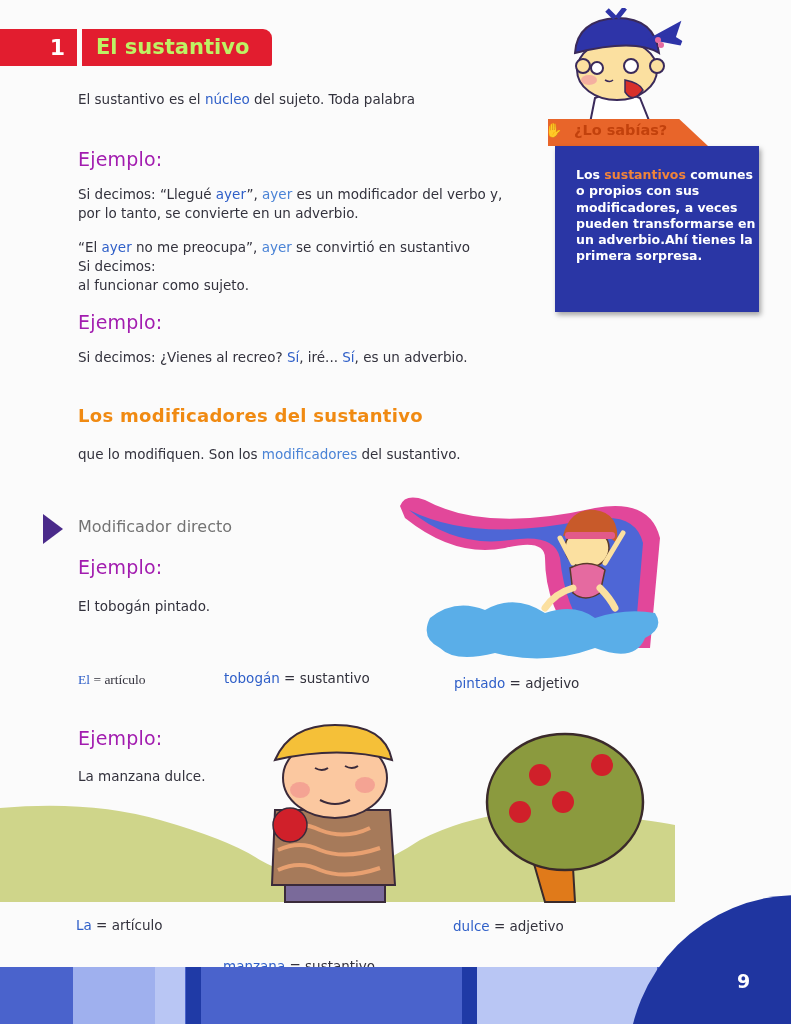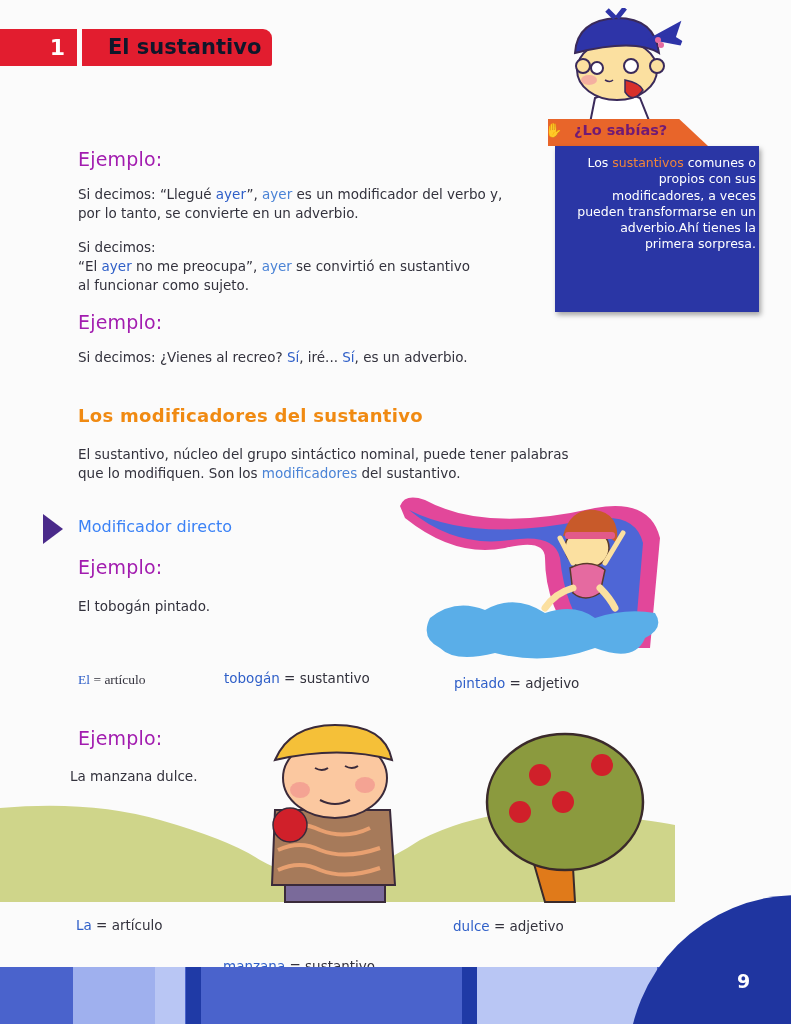--- a/index.html
+++ b/index.html
@@ -14,8 +14,8 @@
   
   .hdr-num { left: 0; top: 29px; width: 77px; height: 37px; background: #e21d2f; color: #fff;
              font-weight: bold; font-size: 22px; text-align: right; padding-right: 12px; line-height: 37px; }
-  .hdr-title { left: 82px; top: 29px; width: 190px; height: 37px; background: #e21d2f; color: #0f172a;
-               font-weight: bold; font-size: 21px; line-height: 37px; padding-left: 26px;
+  .hdr-title { left: 82px; top: 29px; width: 190px; height: 37px; background: #e21d2f; color: #bef264;
+               font-weight: bold; font-size: 21px; line-height: 37px; padding-left: 14px;
                border-top-right-radius: 9px; border-bottom-right-radius: 2px; transform: skewX(0deg); }
   
   .callout-tab { left: 548px; top: 119px; width: 160px; height: 27px; background: #e8652a;

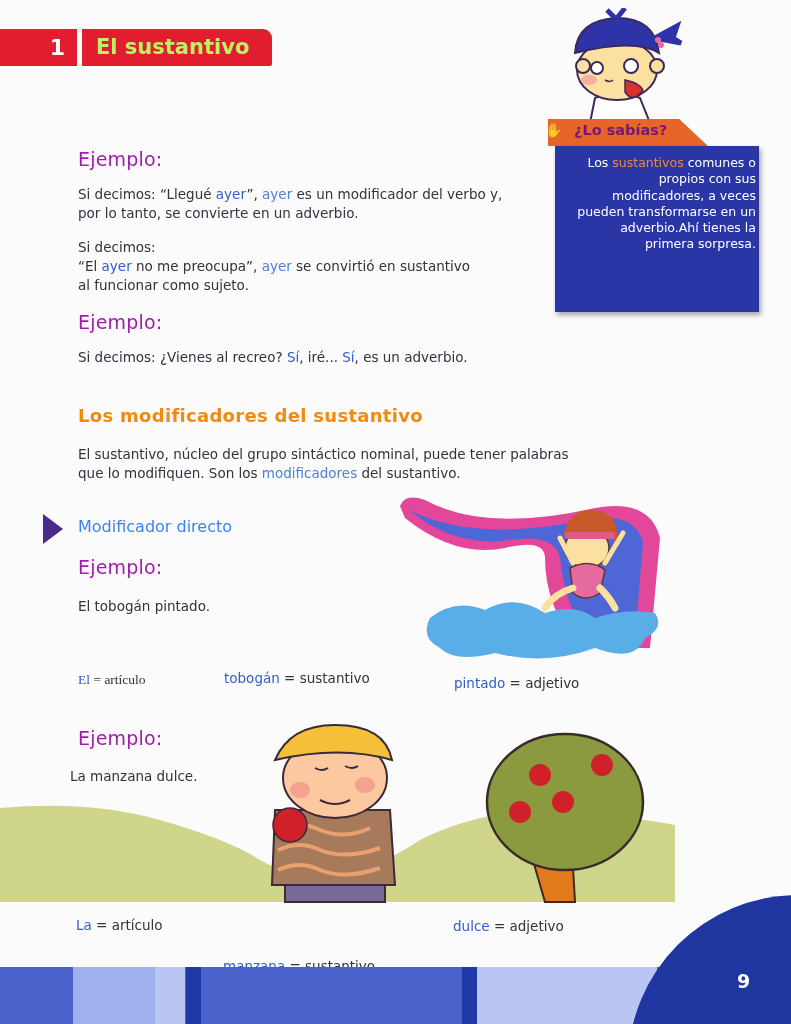--- a/index.html
+++ b/index.html
@@ -47,6 +47,7 @@
 <div class="abs hdr-title">El sustantivo</div>
 
 <div class="abs txt" style="left:78px;top:90px;width:460px;">
+  <div><span>El sustantivo es el </span><span class="blue">núcleo</span><span> del sujeto. Toda palabra</span></div>
 </div>
 
 <div class="abs ejemplo" style="left:78px;top:148px;">Ejemplo:</div>

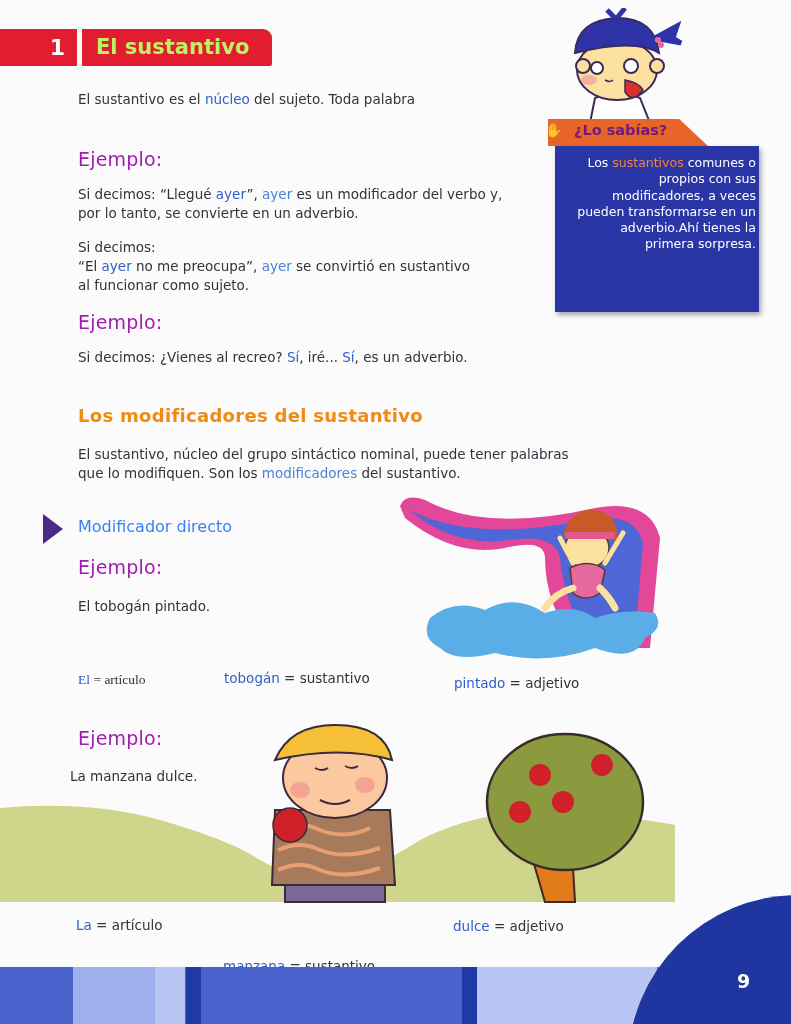--- a/index.html
+++ b/index.html
@@ -20,7 +20,7 @@
   
   .callout-tab { left: 548px; top: 119px; width: 160px; height: 27px; background: #e8652a;
                  clip-path: polygon(0 0, 82% 0, 100% 100%, 0 100%); }
-  .callout-tab-text { left: 574px; top: 122px; color: #701a75; font-weight: bold; font-size: 14.5px; }
+  .callout-tab-text { left: 574px; top: 122px; color: #c2410c; font-weight: bold; font-size: 14.5px; }
   .callout-box { left: 555px; top: 146px; width: 204px; height: 166px; background: #2a36a5;
                  box-shadow: 2px 3px 5px rgba(0,0,0,0.35); }
   .callout-text { left: 576px; top: 155px; width: 180px; color: #fff; font-weight: normal;

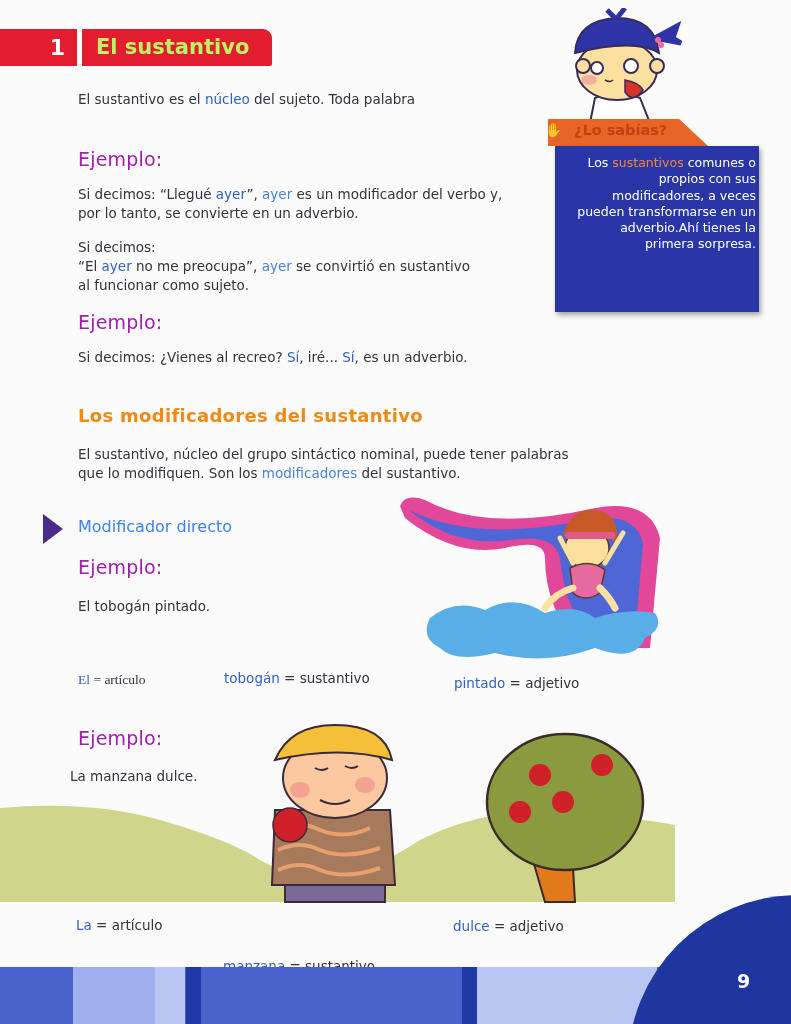--- a/index.html
+++ b/index.html
@@ -23,8 +23,8 @@
   .callout-tab-text { left: 574px; top: 122px; color: #c2410c; font-weight: bold; font-size: 14.5px; }
   .callout-box { left: 555px; top: 146px; width: 204px; height: 166px; background: #2a36a5;
                  box-shadow: 2px 3px 5px rgba(0,0,0,0.35); }
-  .callout-text { left: 576px; top: 155px; width: 180px; color: #fff; font-weight: normal;
-                  font-size: 12.5px; line-height: 16.3px; text-align: right; }
+  .callout-text { left: 576px; top: 167px; width: 180px; color: #fff; font-weight: bold;
+                  font-size: 12.5px; line-height: 16.3px; }
   .orange { color: #f0843a; }
   
   .bullet { left: 43px; top: 514px; width: 0; height: 0; border-top: 15px solid transparent;

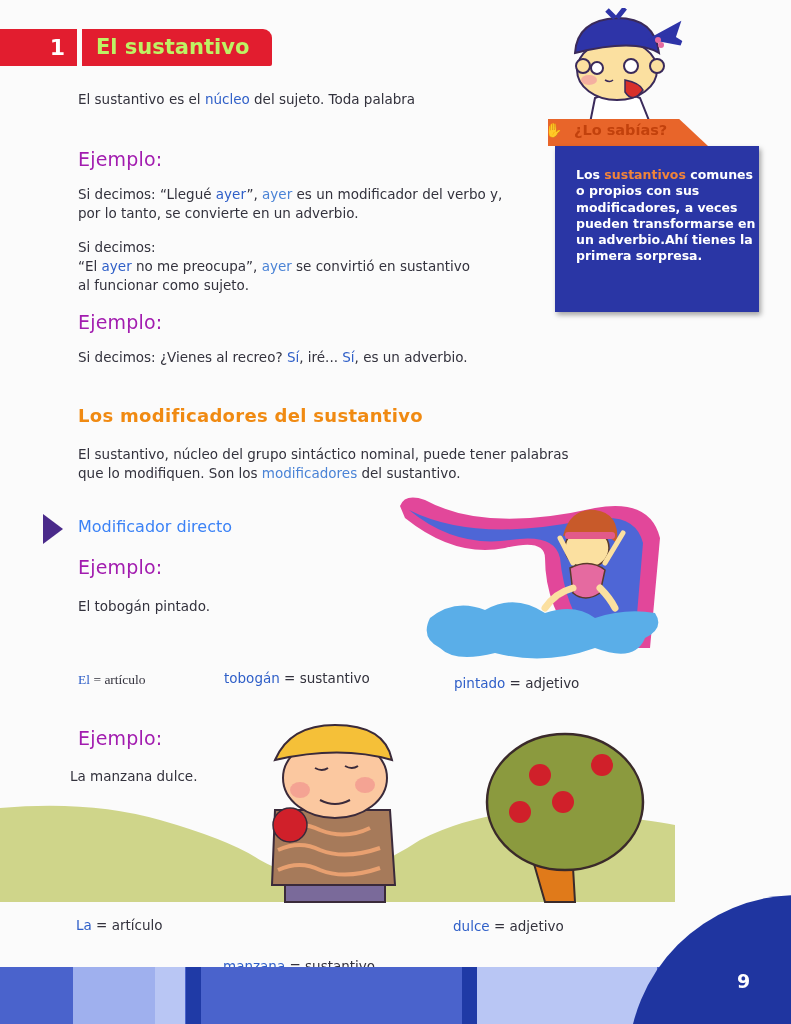--- a/index.html
+++ b/index.html
@@ -56,8 +56,8 @@
   <div>por lo tanto, se convierte en un adverbio.</div>
 </div>
 <div class="abs txt" style="left:78px;top:238px;width:470px;">
+  <div><span>“El </span><span class="blue">ayer</span><span> no me preocupa”, </span><span class="lblue">ayer</span><span> se convirtió en sustantivo</span></div>
   <div>Si decimos:</div>
-  <div><span>“El </span><span class="blue">ayer</span><span> no me preocupa”, </span><span class="lblue">ayer</span><span> se convirtió en sustantivo</span></div>
   <div>al funcionar como sujeto.</div>
 </div>
 

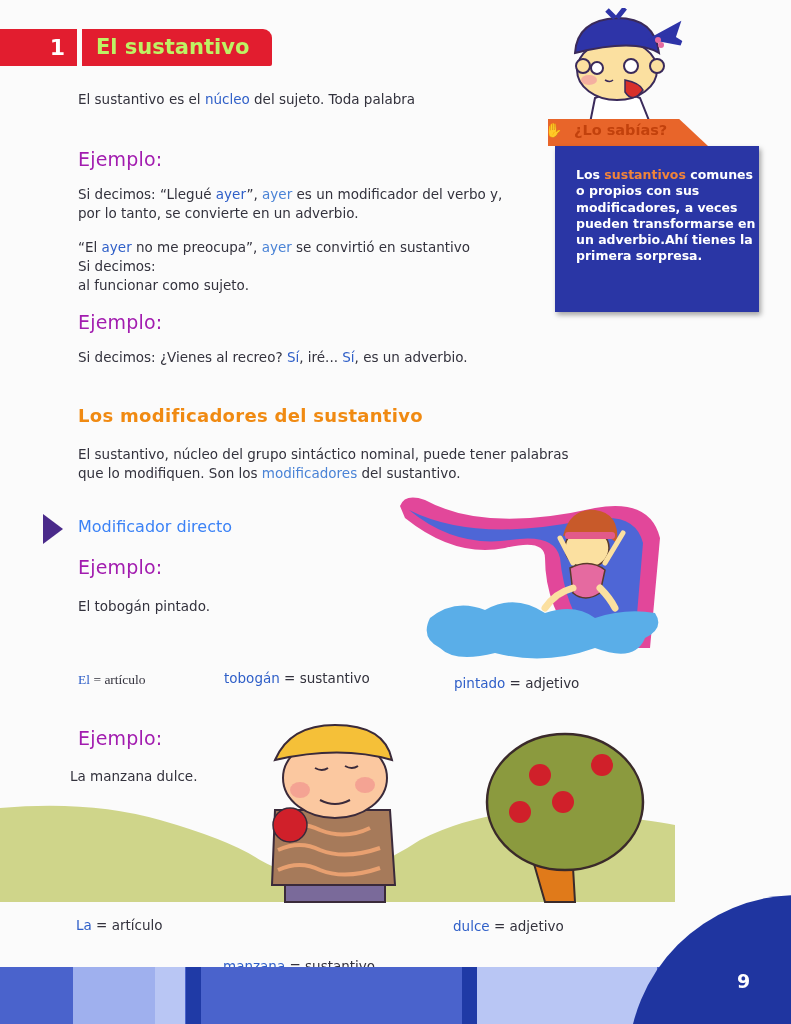--- a/index.html
+++ b/index.html
@@ -93,7 +93,6 @@
 
 <div class="abs section-title" style="left:78px;top:405px;">Los modificadores del sustantivo</div>
 <div class="abs txt" style="left:78px;top:445px;width:560px;">
-  <div>El sustantivo, núcleo del grupo sintáctico nominal, puede tener palabras</div>
   <div><span>que lo modifiquen. Son los </span><span class="lblue">modificadores</span><span> del sustantivo.</span></div>
 </div>
 

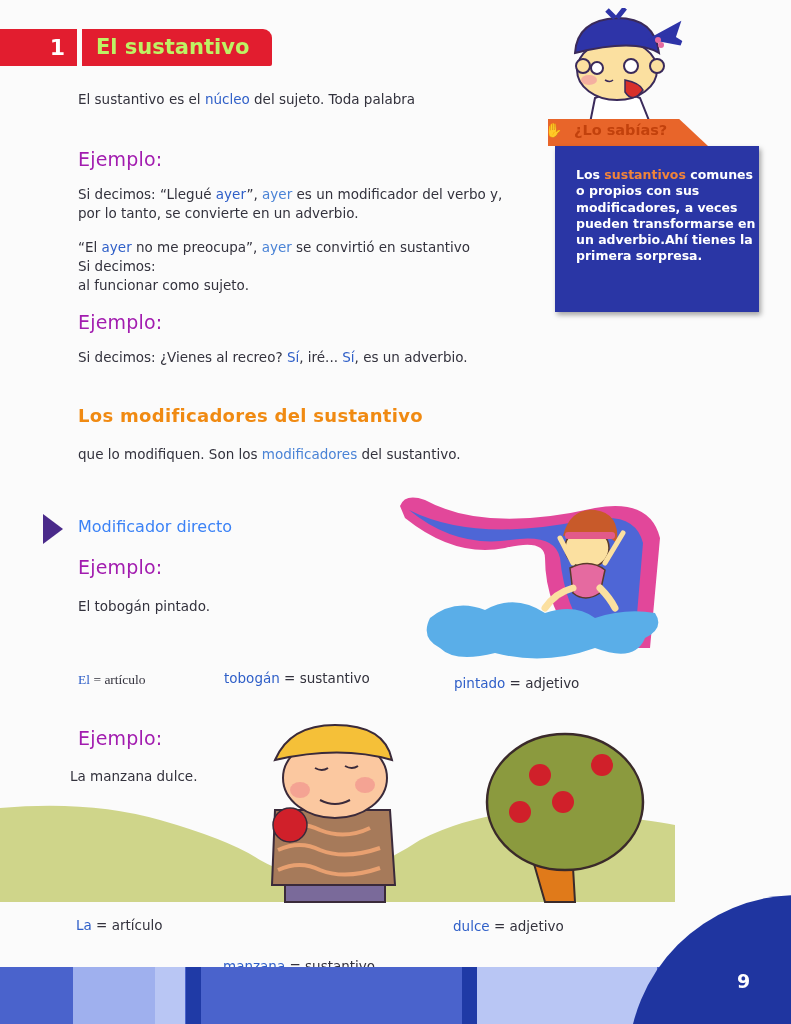--- a/index.html
+++ b/index.html
@@ -29,7 +29,7 @@
   
   .bullet { left: 43px; top: 514px; width: 0; height: 0; border-top: 15px solid transparent;
             border-bottom: 15px solid transparent; border-left: 20px solid #4a2a8a; }
-  .sub-head { left: 78px; top: 517px; font-size: 16px; color: #3b82f6; }
+  .sub-head { left: 78px; top: 517px; font-size: 16px; color: #737373; }
   
   .foot-band { left: 0; top: 967px; width: 791px; height: 57px; background: #4a63cc; }
   .foot-light1 { left: 73px; top: 967px; width: 112px; height: 57px; background: #9fb0ee; }

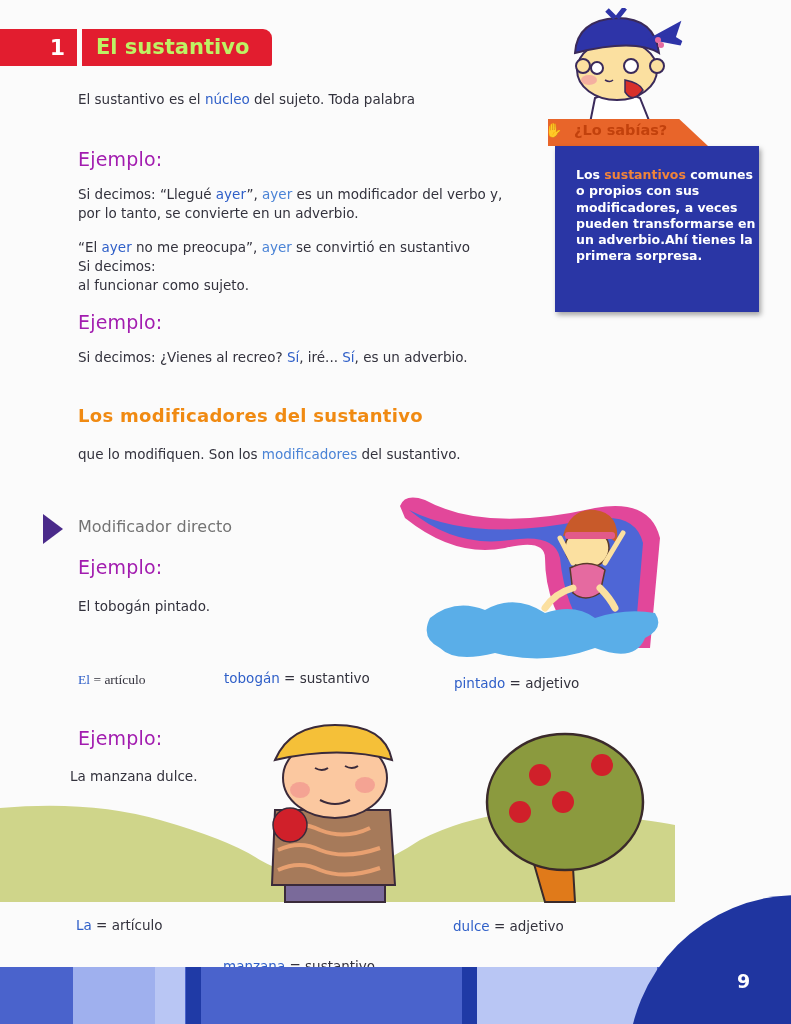--- a/index.html
+++ b/index.html
@@ -118,7 +118,7 @@
 <div class="abs txt" style="left:454px;top:674px;"><span class="blue">pintado</span><span> = </span><span>adjetivo</span></div>
 
 <div class="abs ejemplo" style="left:78px;top:727px;">Ejemplo:</div>
-<div class="abs txt" style="left:70px;top:767px;">La manzana dulce.</div>
+<div class="abs txt" style="left:78px;top:767px;">La manzana dulce.</div>
 
 <svg class="abs" style="left:0;top:720px;" width="680" height="190" viewBox="0 0 680 190">
   <path d="M0 88 Q90 80 160 100 Q230 120 260 140 Q330 180 420 120 Q500 80 600 95 Q650 100 675 105 L675 182 L0 182 Z" fill="#cfd58a"></path>

